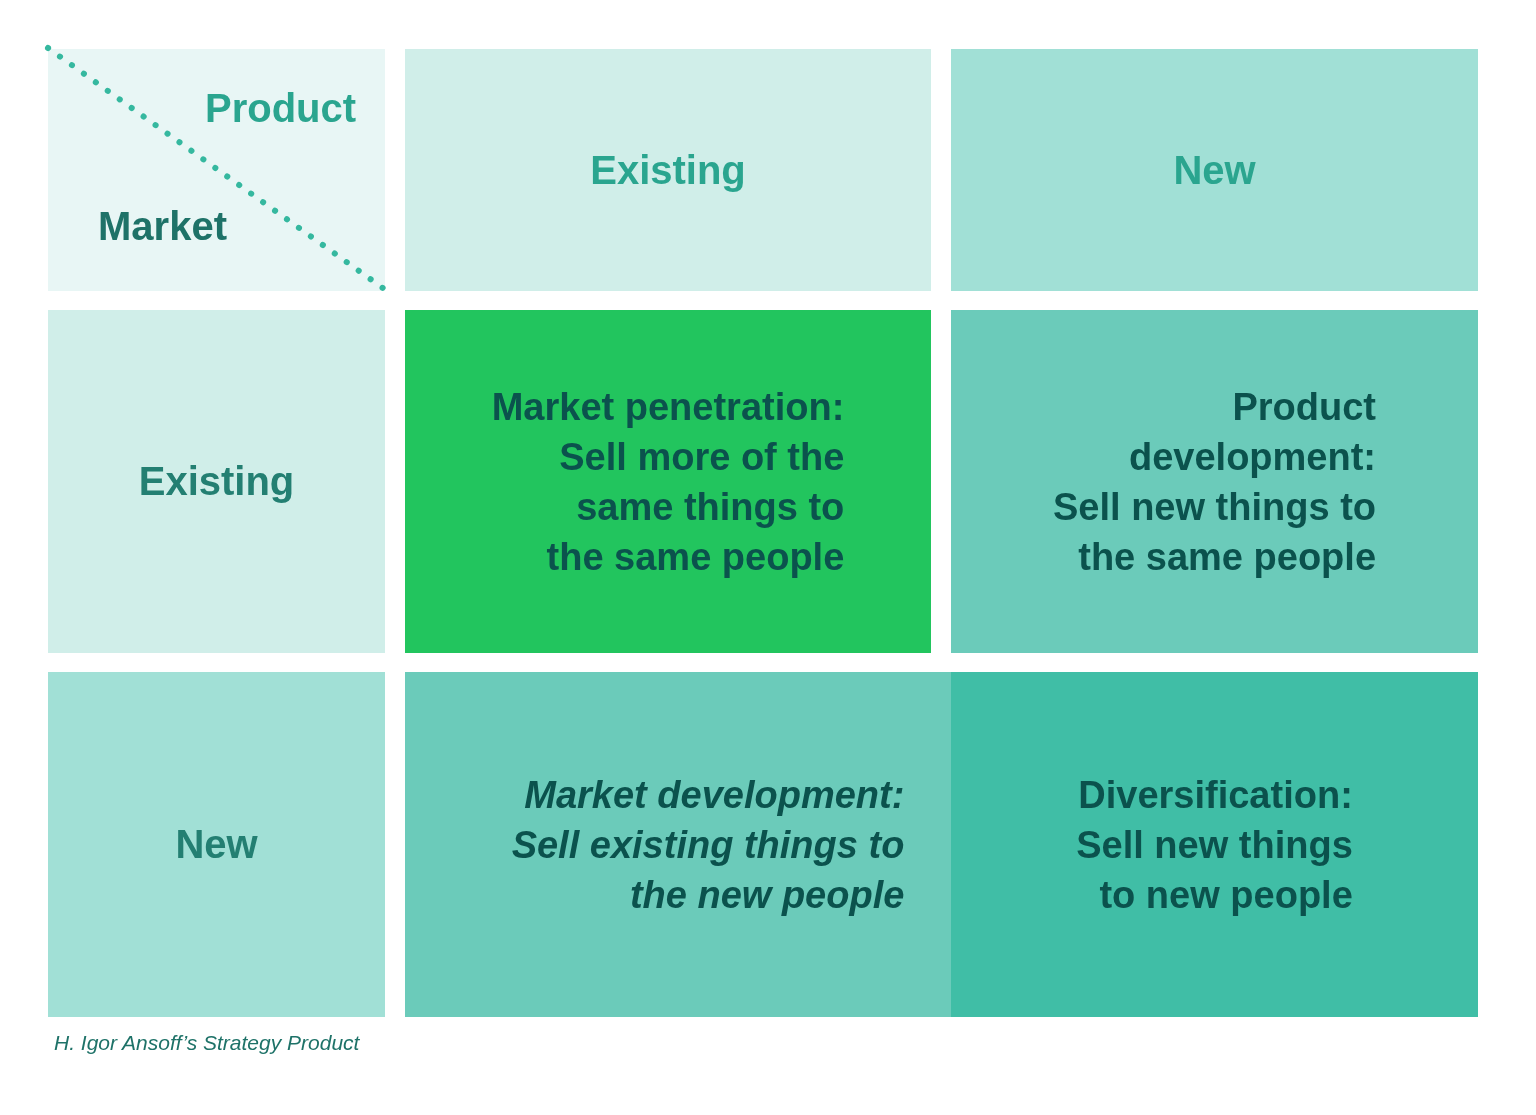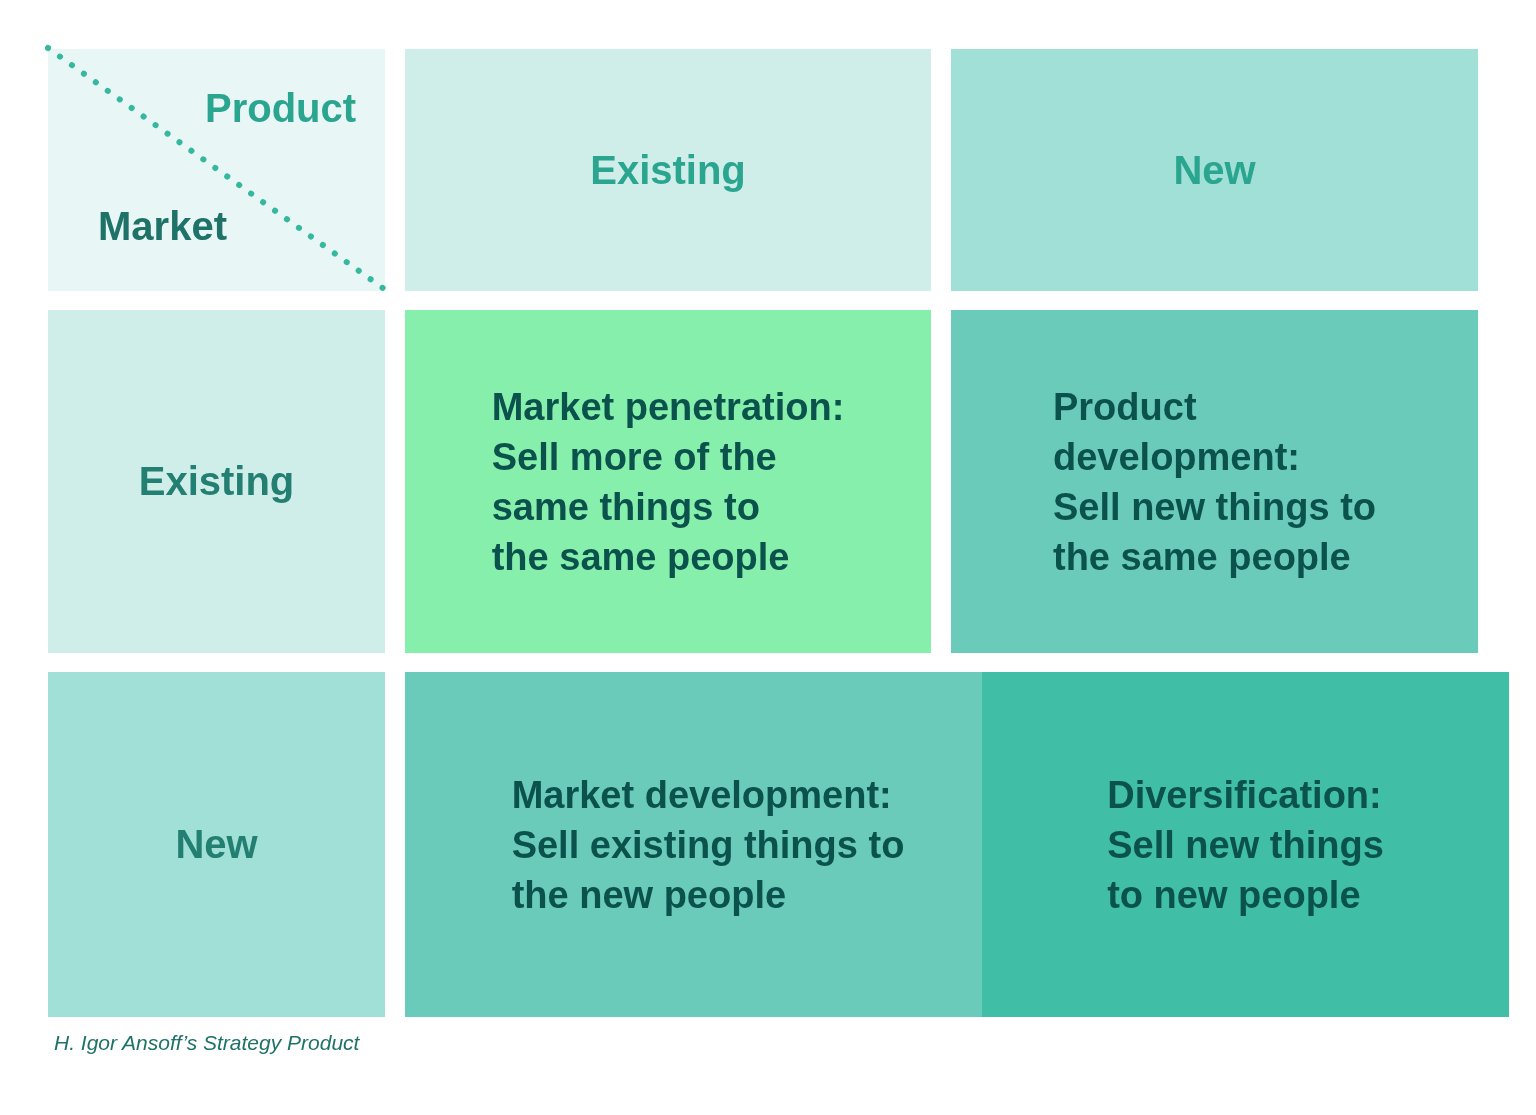--- a/index.html
+++ b/index.html
@@ -6,7 +6,7 @@
     body { width: 1536px; height: 1115px; position: relative; overflow: hidden;
            font-family: "Liberation Sans", "DejaVu Sans", sans-serif; }
     .cell { position: absolute; display: flex; align-items: center; justify-content: center;
-            text-align: left; box-sizing: border-box; }
+            text-align: right; box-sizing: border-box; }
     .hdr { font-weight: bold; font-size: 40px; color: #2aa58f; }
     .rowhdr { font-weight: bold; font-size: 40px; color: #237f72; }
     .body-text { font-weight: bold; font-size: 38px; line-height: 50px; color: #0b524d; white-space: pre-line; }

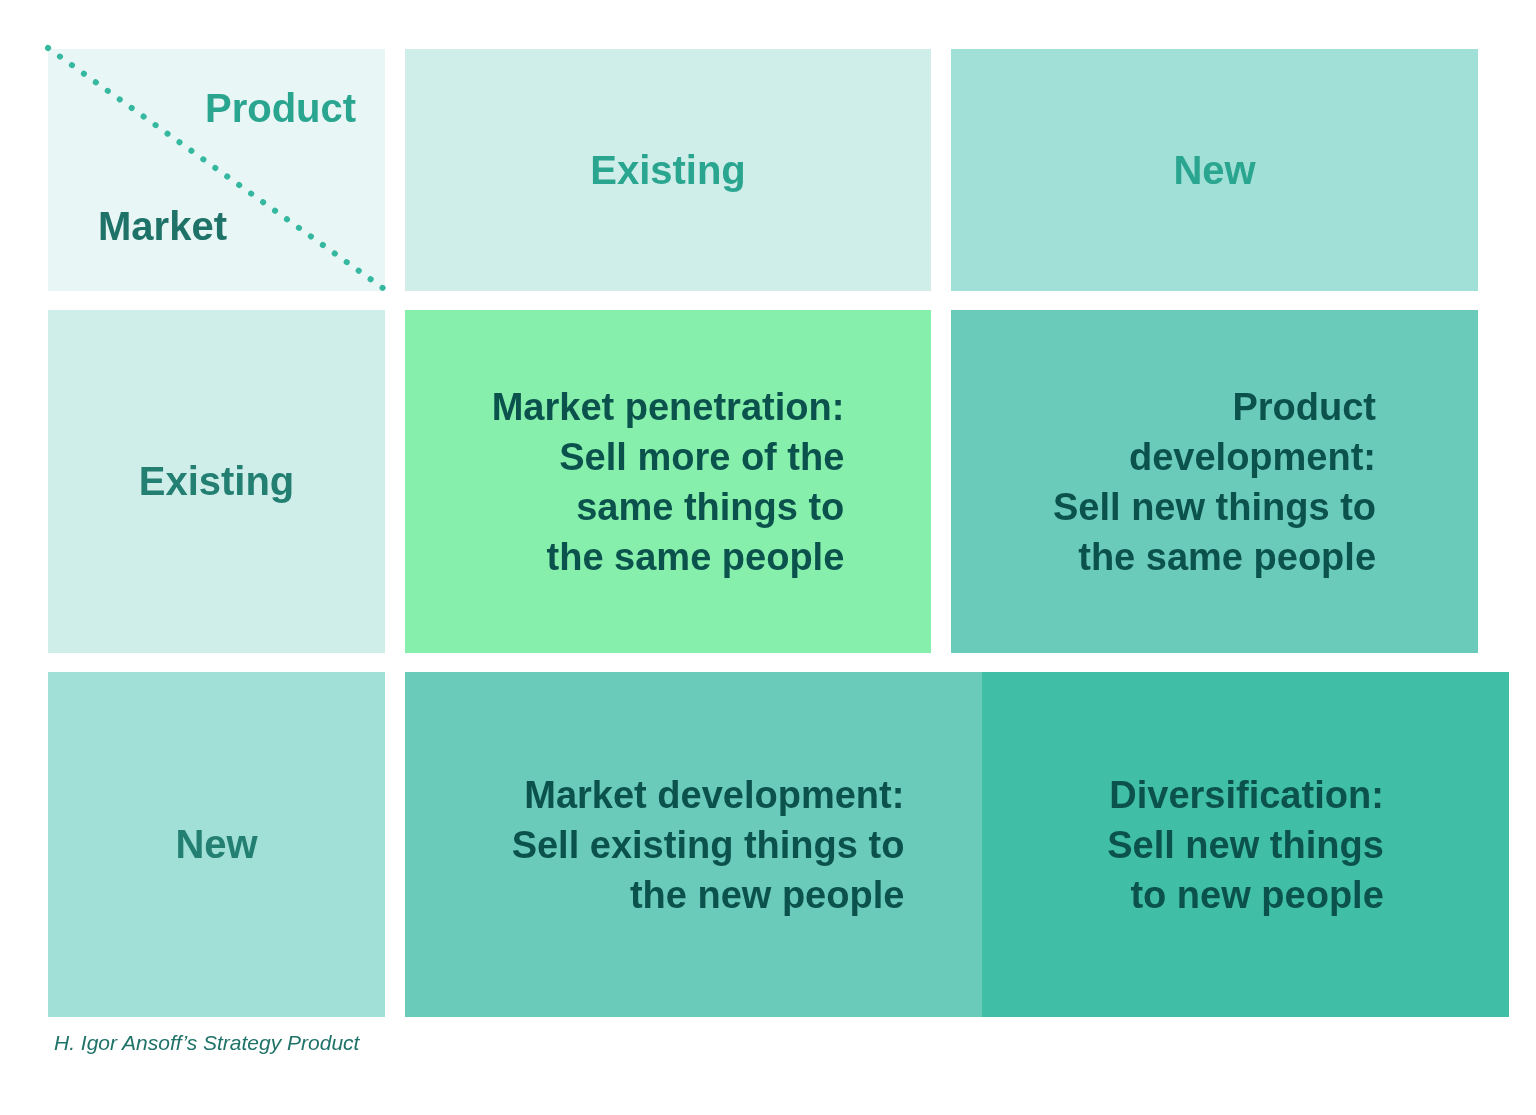--- a/index.html
+++ b/index.html
@@ -40,7 +40,7 @@
   <span>New</span>
 </div>
 
-<div class="cell" style="left:405px;top:310px;width:526px;height:343px;background:#86efac;">
+<div class="cell" style="left:405px;top:310px;width:526px;height:343px;background:#22c55e;">
   <span class="body-text">Market penetration:
 Sell more of the
 same things to

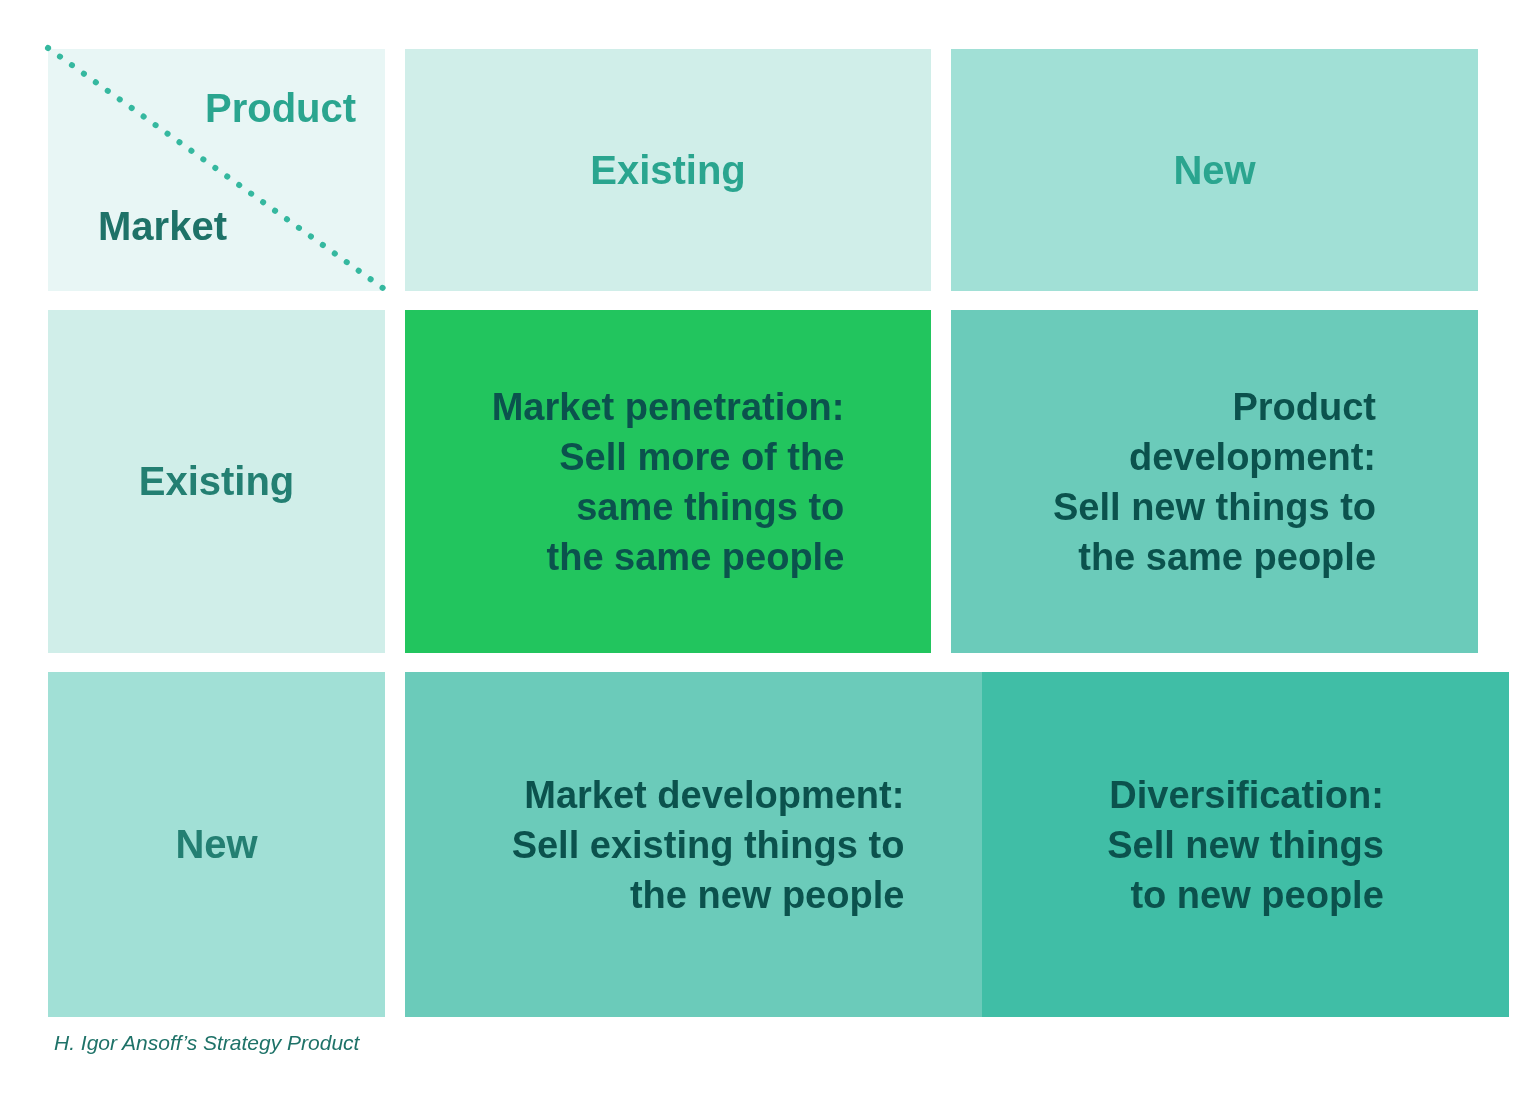--- a/index.html
+++ b/index.html
@@ -52,7 +52,7 @@
 Sell new things to
 the same people</span>
 </div>
-<div class="cell" style="left:405px;top:672px;width:606px;height:345px;background:#6bcbba;">
+<div class="cell" style="left:405px;top:672px;width:606px;height:345px;background:#6bcbba;font-style:italic;">
   <span class="body-text">Market development:
 Sell existing things to
 the new people</span>

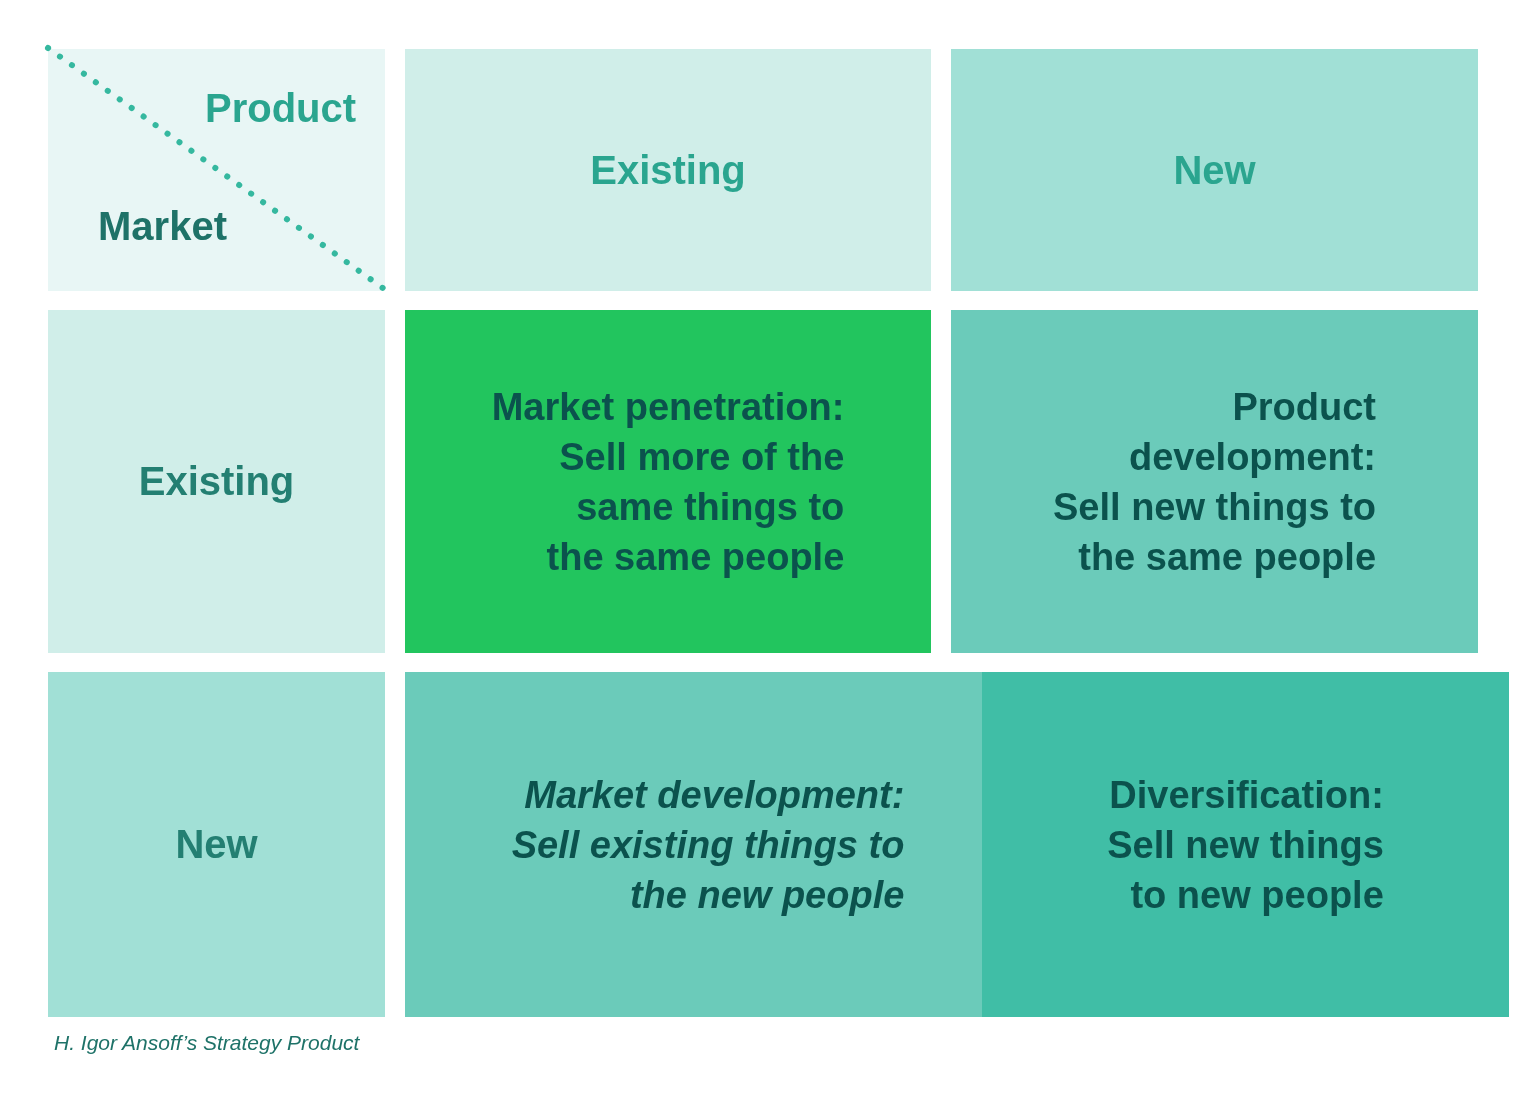--- a/index.html
+++ b/index.html
@@ -57,7 +57,7 @@
 Sell existing things to
 the new people</span>
 </div>
-<div class="cell" style="left:951px;top:672px;width:527px;height:345px;background:#40bea6;margin-left:31px;">
+<div class="cell" style="left:951px;top:672px;width:527px;height:345px;background:#40bea6;">
   <span class="body-text">Diversification:
 Sell new things
 to new people</span>

